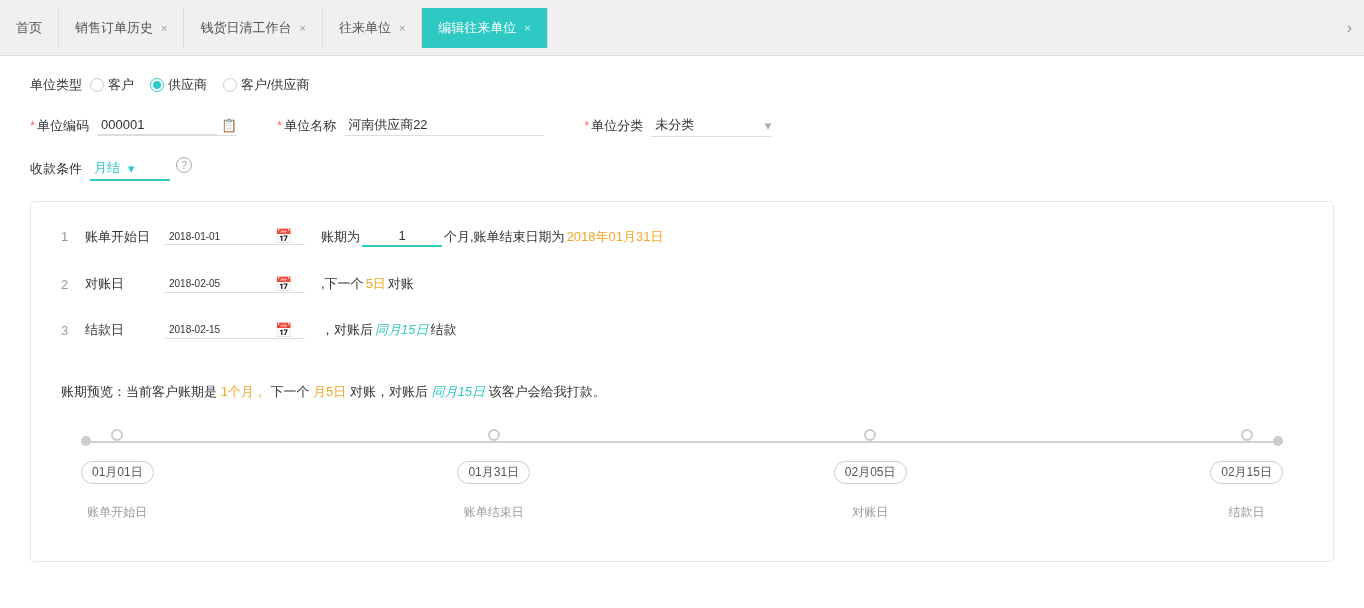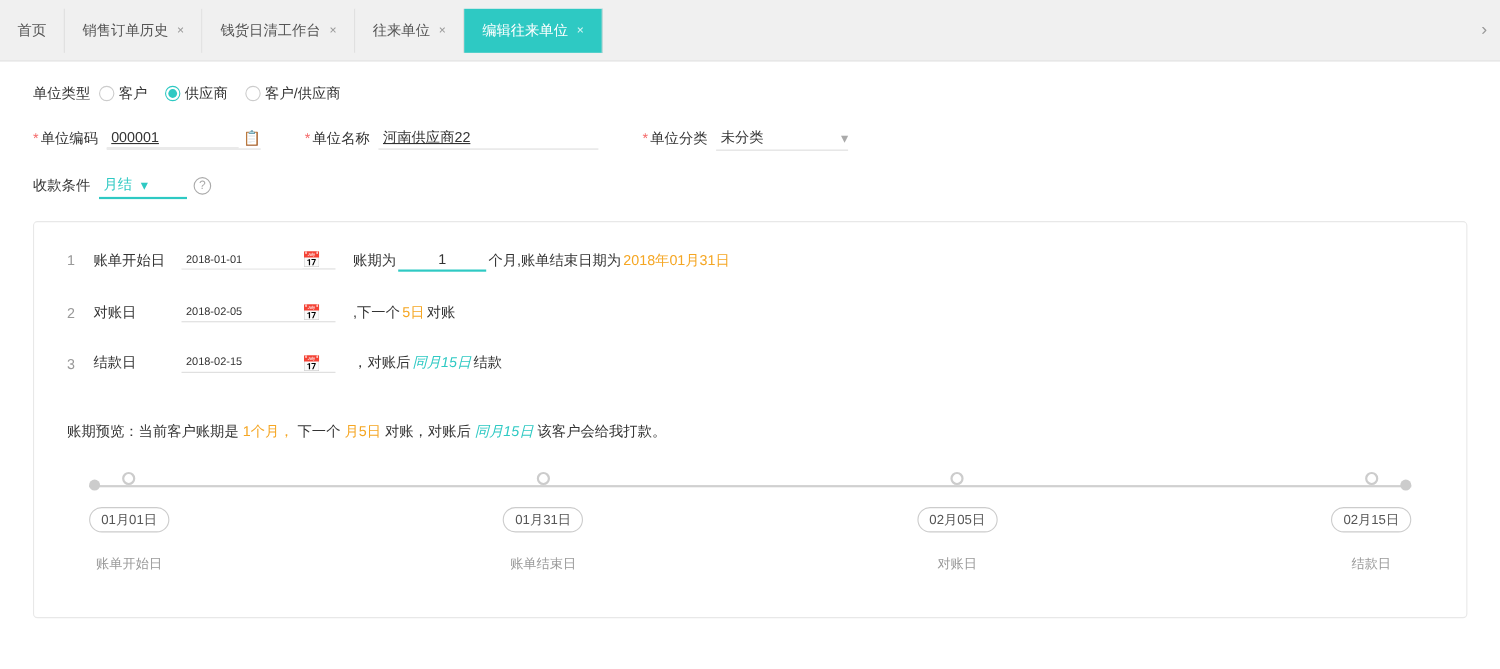--- a/index.html
+++ b/index.html
@@ -378,7 +378,7 @@
       <span class="required-star">*</span>
       <span class="form-label">单位编码</span>
       <div class="date-input-wrap">
-        <input type="text" class="form-input" value="000001" style="width: 120px; text-decoration: underline;">
+        <input type="text" class="form-input" value="000001" style="width: 120px;">
         <span class="input-icon">📋</span>
       </div>
     </div>

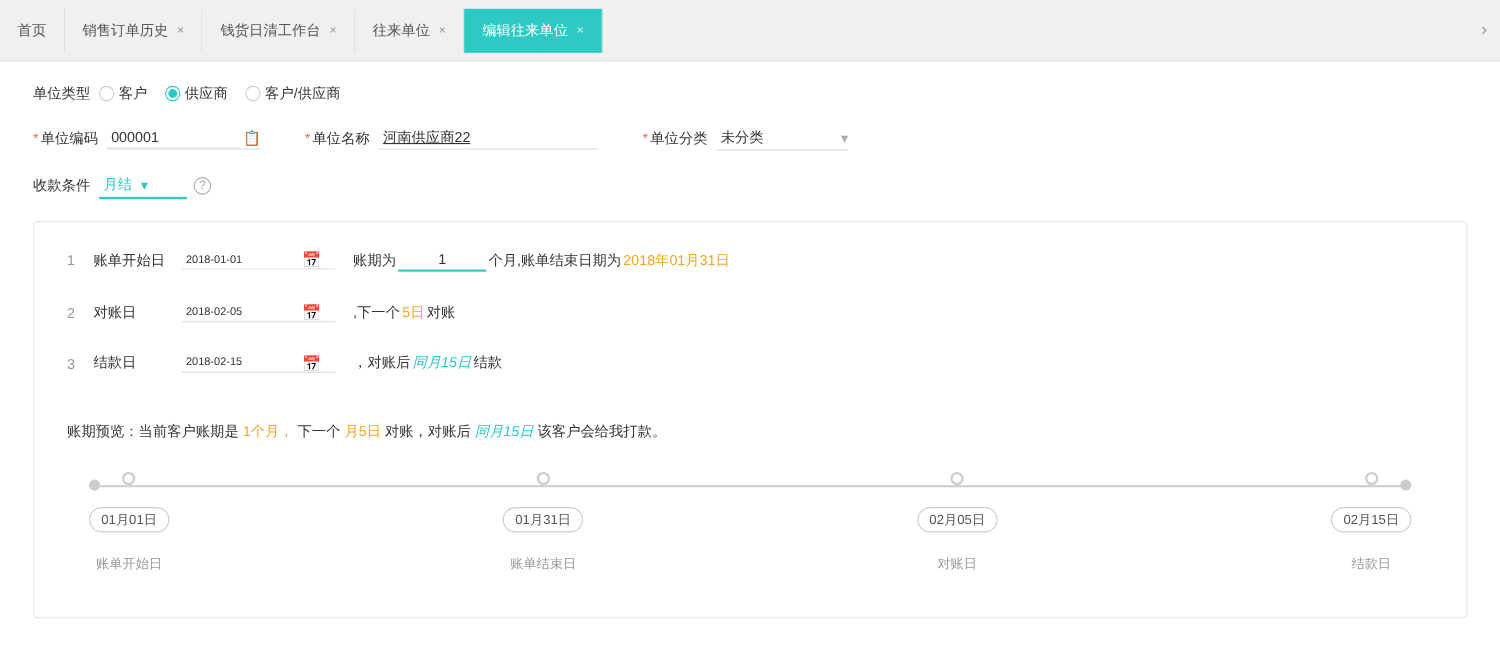--- a/index.html
+++ b/index.html
@@ -385,7 +385,7 @@
     <div class="form-field-group">
       <span class="required-star">*</span>
       <span class="form-label">单位名称</span>
-      <input type="text" class="form-input" value="河南供应商22" style="width: 200px; border-bottom: 1px solid rgb(221, 221, 221); text-decoration: underline;">
+      <input type="text" class="form-input" value="河南供应商22" style="width: 200px; border-bottom: 1px solid rgb(221, 221, 221);">
     </div>
     <div class="form-field-group">
       <span class="required-star">*</span>

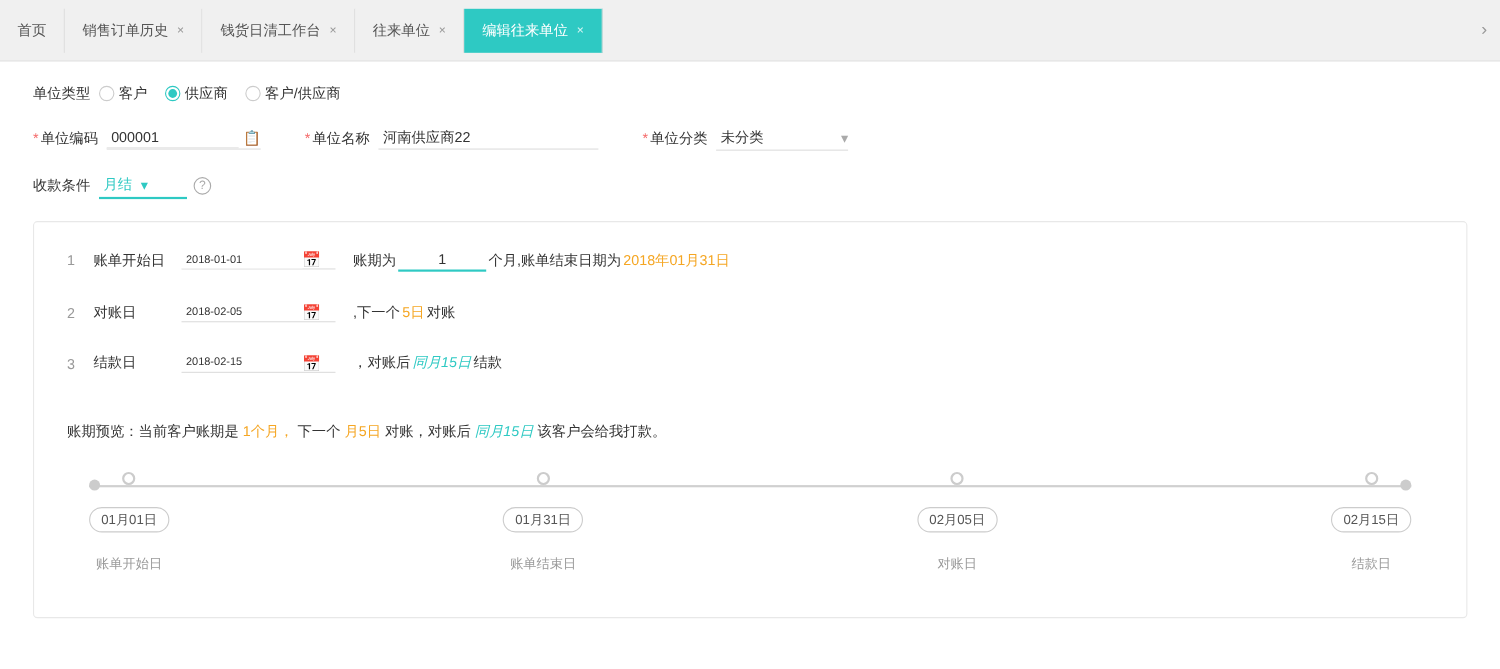--- a/index.html
+++ b/index.html
@@ -145,7 +145,7 @@
     
     .payment-condition {
       display: flex;
-      align-items: center;
+      align-items: flex-start;
     }
     .payment-select {
       display: flex;

